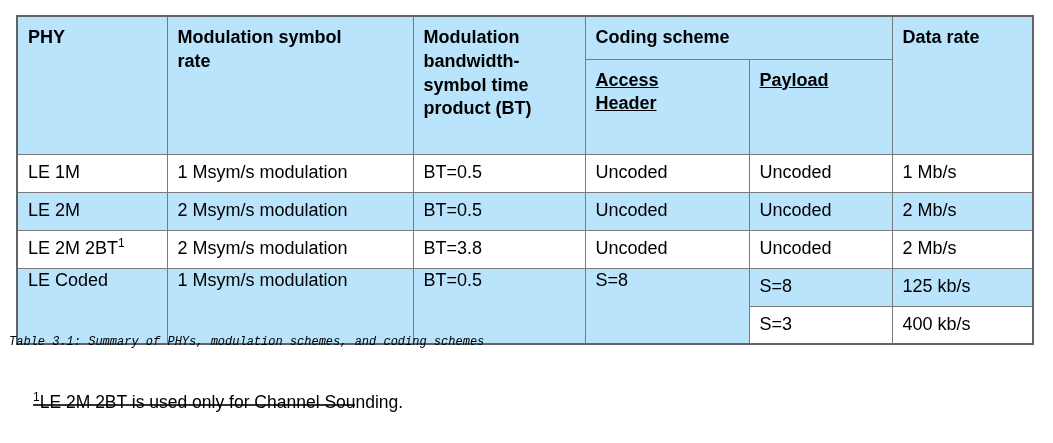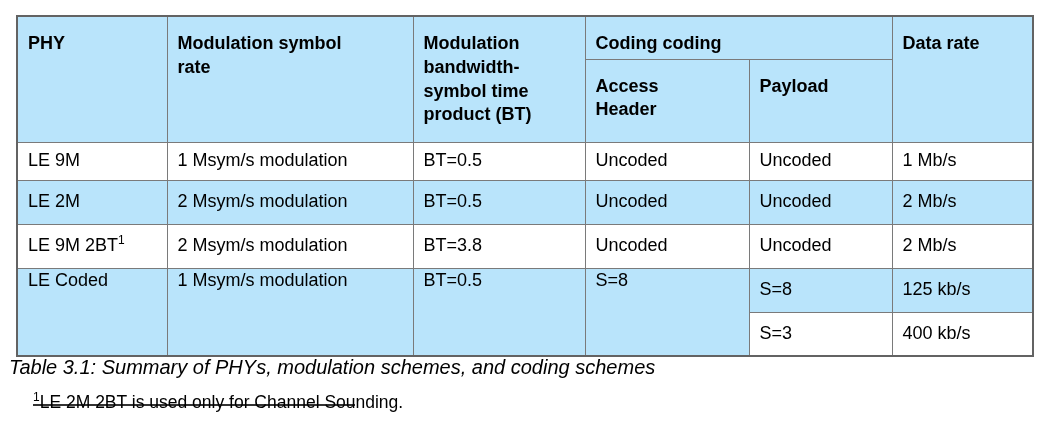--- a/index.html
+++ b/index.html
@@ -33,7 +33,7 @@
   table.phy th{
     font-weight:bold;
     vertical-align:top;
-    padding-top:15px;
+    padding-top:9px;
     background:var(--highlight-blue);
     white-space:pre-line;
   }

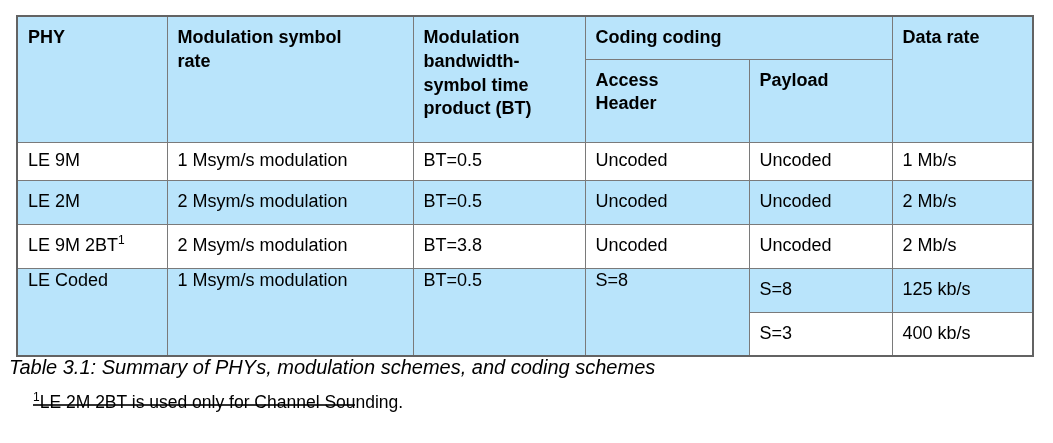--- a/index.html
+++ b/index.html
@@ -95,7 +95,7 @@
 bandwidth-
 symbol time
 product (BT)</th>
-      <th colspan="2" class="center">Coding coding</th>
+      <th colspan="2" class="center">Coding scheme</th>
       <th rowspan="2">Data rate</th>
     </tr>
     <tr class="h2row">

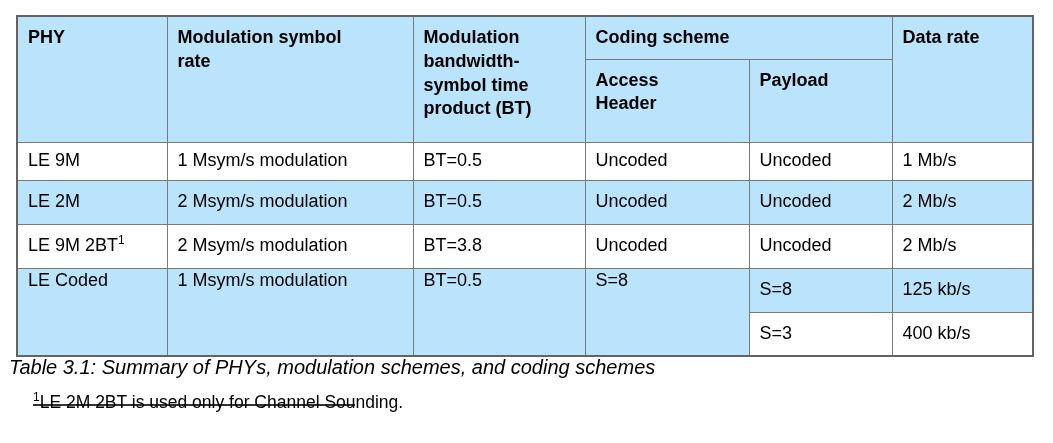--- a/index.html
+++ b/index.html
@@ -50,7 +50,7 @@
     background:var(--highlight-blue);
   }
   .h1row th{height:43px;}
-  .h2row th{height:83px;}
+  .h2row th{height:95px;text-decoration:underline;}
   .r1 td{height:38px;}
   .r2 td, .r3 td, .r4 td, .r5 td{height:44px;}
   sup.fn{

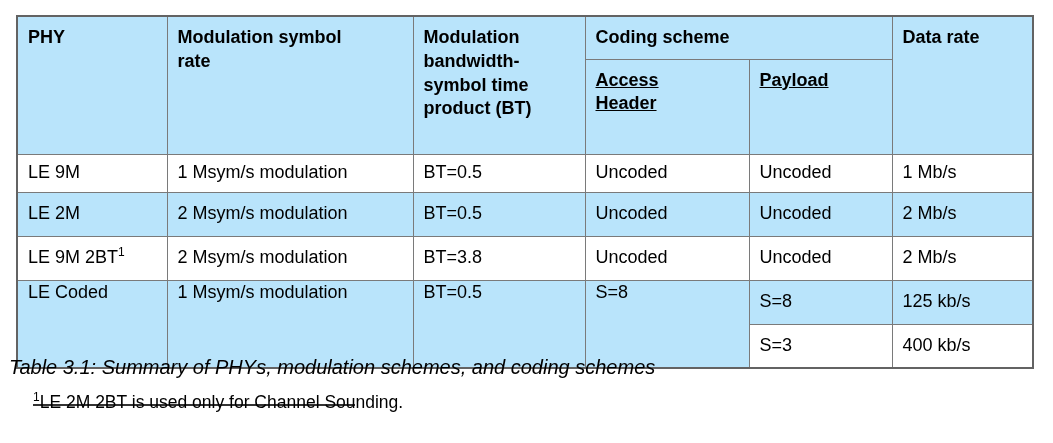--- a/index.html
+++ b/index.html
@@ -105,7 +105,7 @@
     </tr>
 
     <tr class="r1">
-      <td>LE 9M</td>
+      <td>LE 1M</td>
       <td>1 Msym/s modulation</td>
       <td>BT=0.5</td>
       <td>Uncoded</td>

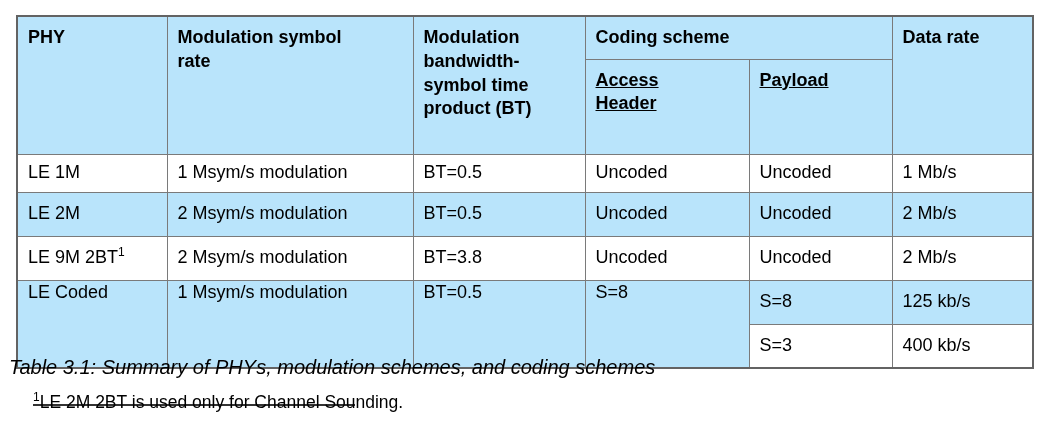--- a/index.html
+++ b/index.html
@@ -52,7 +52,7 @@
   .h1row th{height:43px;}
   .h2row th{height:95px;text-decoration:underline;}
   .r1 td{height:38px;}
-  .r2 td, .r3 td, .r4 td, .r5 td{height:44px;}
+  .r2 td, .r3 td, .r4 td, .r5 td{height:38px;}
   sup.fn{
     font-size:12px;
     vertical-align:baseline;

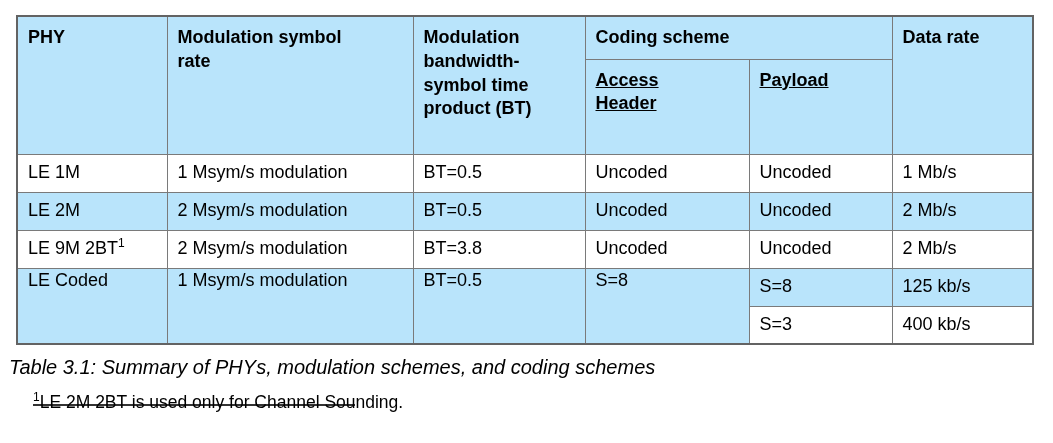--- a/index.html
+++ b/index.html
@@ -123,7 +123,7 @@
     </tr>
 
     <tr class="r3">
-      <td><span>LE 9M 2BT</span><sup class="fn">1</sup></td>
+      <td><span>LE 2M 2BT</span><sup class="fn">1</sup></td>
       <td>2 Msym/s modulation</td>
       <td>BT=3.8</td>
       <td>Uncoded</td>

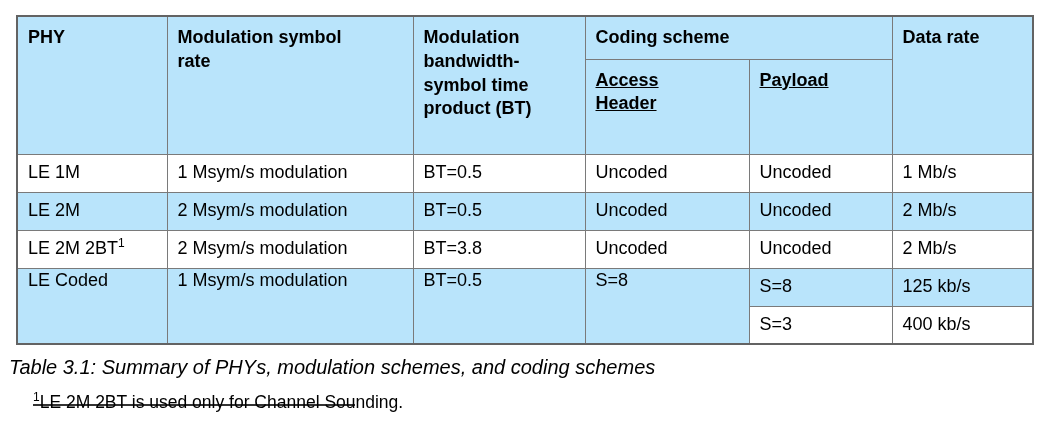--- a/index.html
+++ b/index.html
@@ -60,9 +60,10 @@
     top:-7px;
   }
   .caption{
-    position:absolute;left:9px;top:356px;
-    font-size:20px;
+    position:absolute;left:9px;top:335px;
+    font-size:12px;
     font-style:italic;
+    font-family:Liberation Mono, monospace;
   }
   .footnote-rule{
     position:absolute;left:33px;top:404px;

